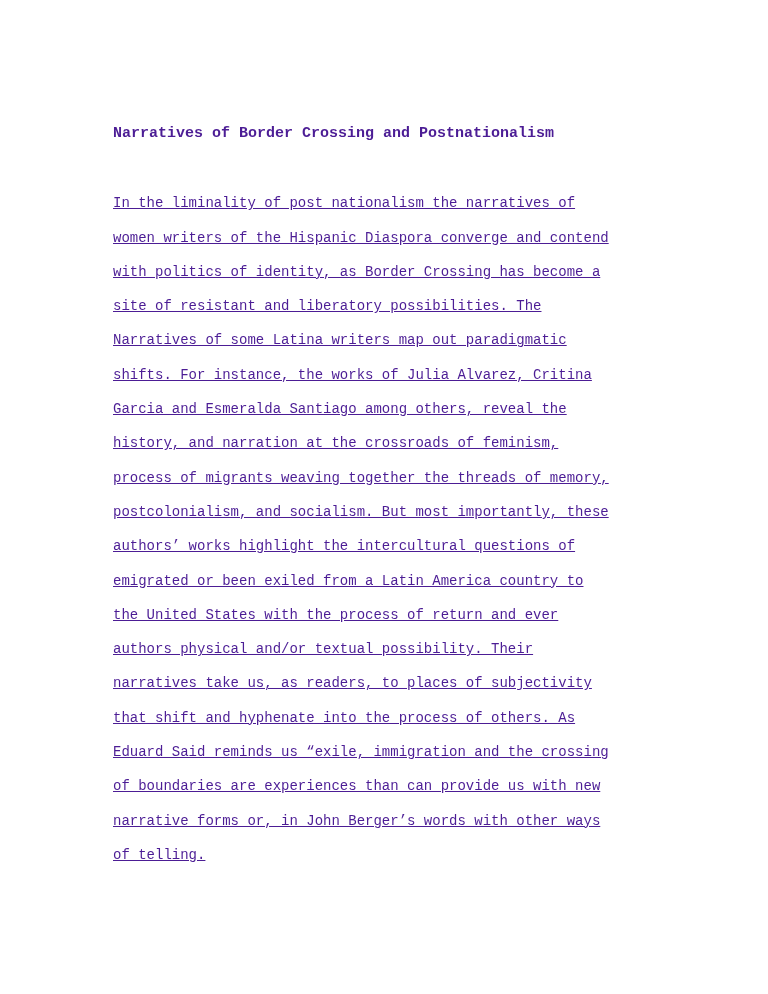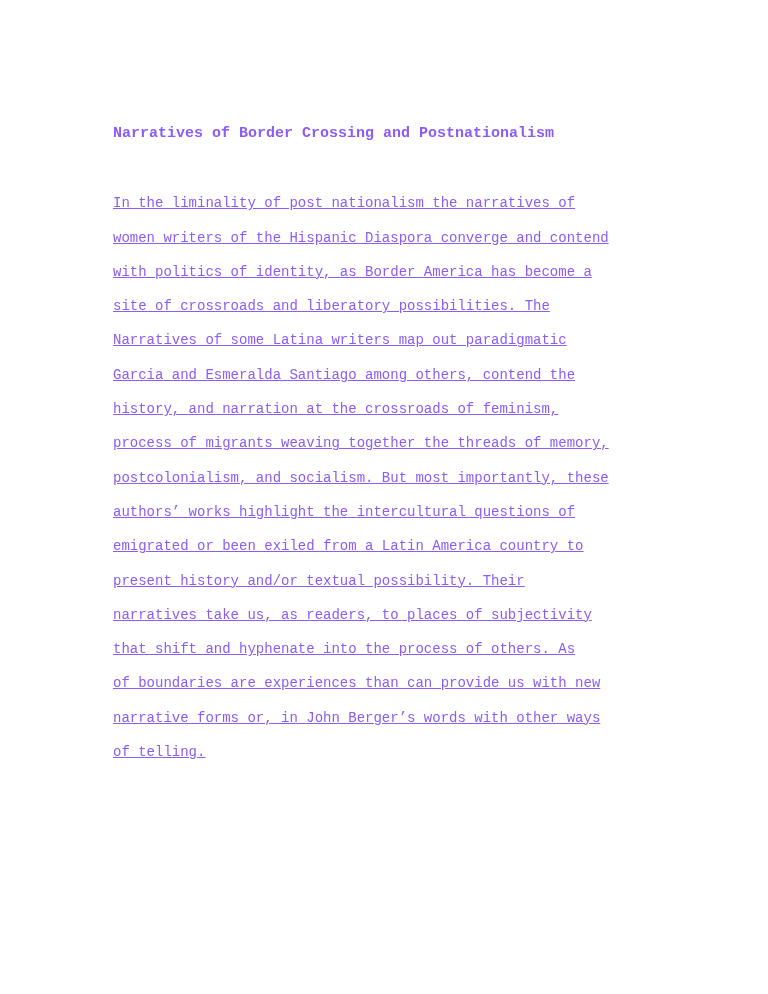--- a/index.html
+++ b/index.html
@@ -15,7 +15,7 @@
     box-sizing: border-box;
     padding: 117px 90px 0 113px;
     font-family: "Liberation Mono", "DejaVu Sans Mono", monospace;
-    color: #8b5cf6;
+    color: #4c1d95;
     overflow: hidden;
   }
   .doc-title {

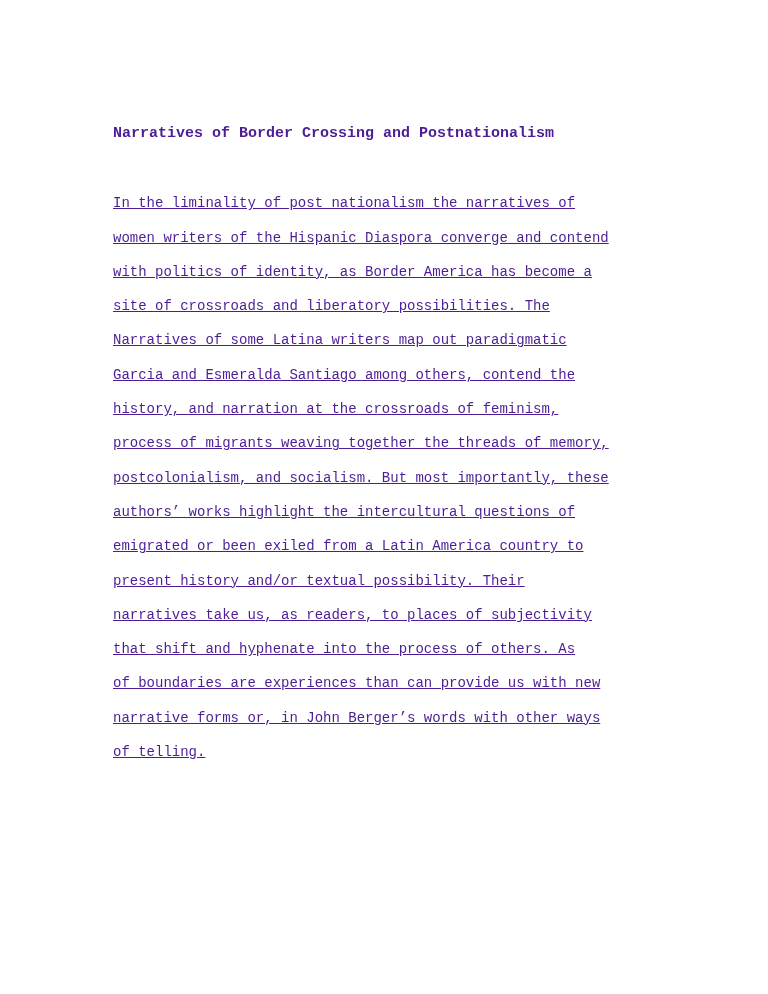--- a/index.html
+++ b/index.html
@@ -44,7 +44,7 @@
   <div class="paragraph">
       <div class="line">In the liminality of post nationalism the narratives of</div>
       <div class="line">women writers of the Hispanic Diaspora converge and contend</div>
-      <div class="line">with politics of identity, as Border America has become a</div>
+      <div class="line">with politics of identity, as Border Crossing has become a</div>
       <div class="line">site of crossroads and liberatory possibilities. The</div>
       <div class="line">Narratives of some Latina writers map out paradigmatic</div>
       <div class="line">Garcia and Esmeralda Santiago among others, contend the</div>

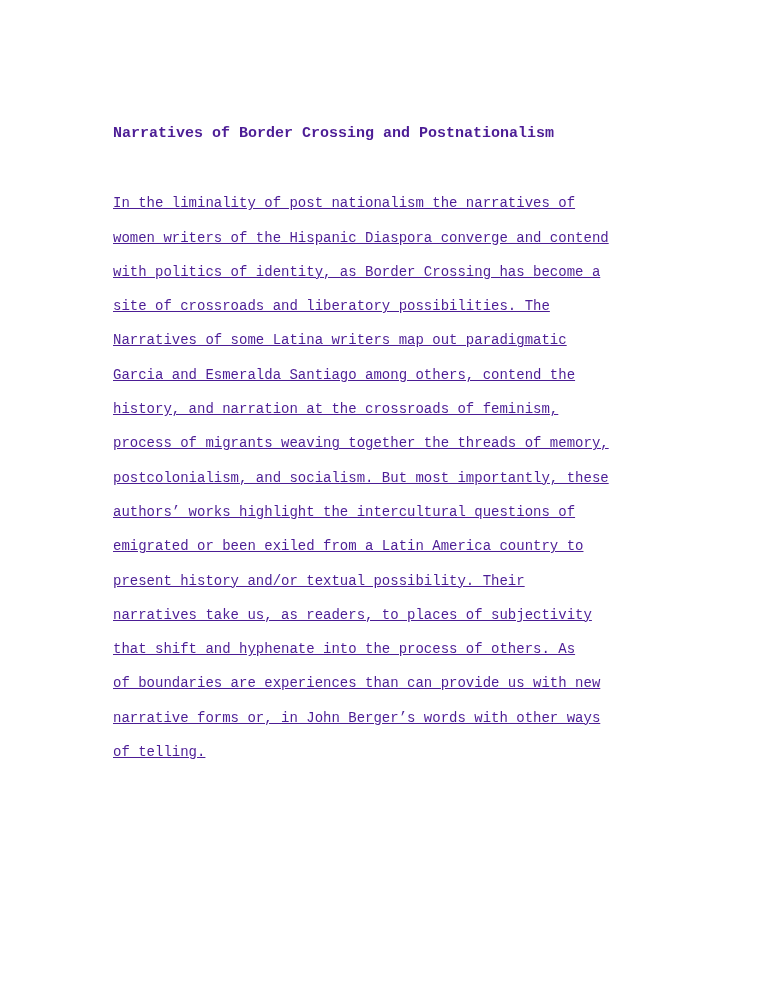--- a/index.html
+++ b/index.html
@@ -45,7 +45,7 @@
       <div class="line">In the liminality of post nationalism the narratives of</div>
       <div class="line">women writers of the Hispanic Diaspora converge and contend</div>
       <div class="line">with politics of identity, as Border Crossing has become a</div>
-      <div class="line">site of crossroads and liberatory possibilities. The</div>
+      <div class="line">site of resistant and liberatory possibilities. The</div>
       <div class="line">Narratives of some Latina writers map out paradigmatic</div>
       <div class="line">Garcia and Esmeralda Santiago among others, contend the</div>
       <div class="line">history, and narration at the crossroads of feminism,</div>

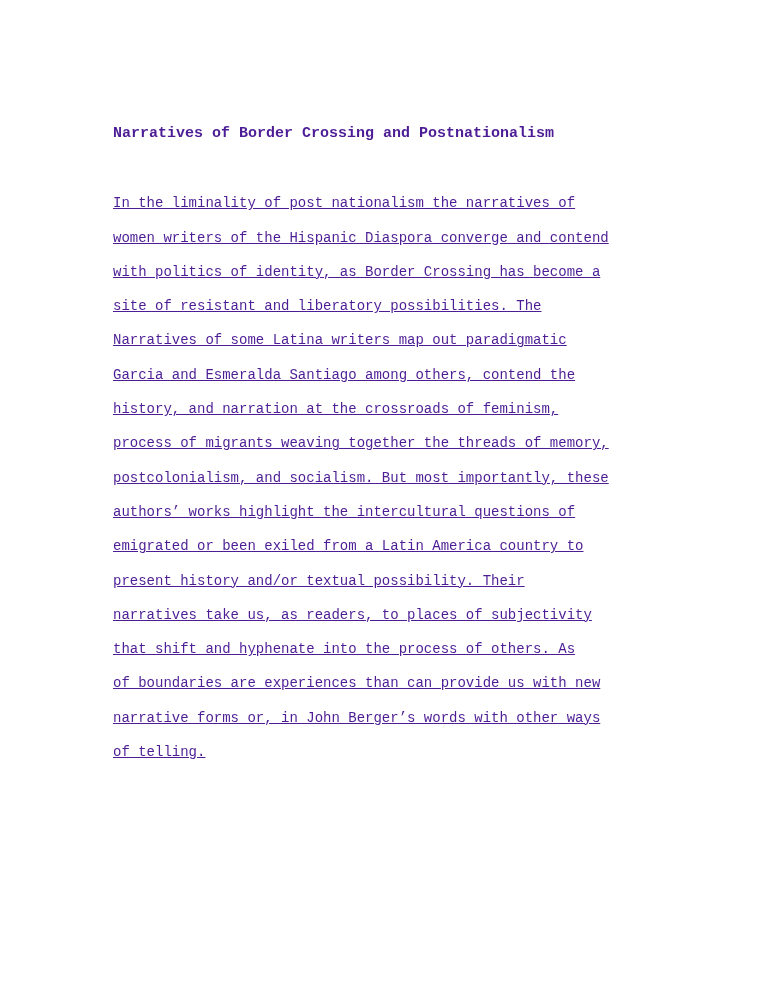--- a/index.html
+++ b/index.html
@@ -47,6 +47,7 @@
       <div class="line">with politics of identity, as Border Crossing has become a</div>
       <div class="line">site of resistant and liberatory possibilities. The</div>
       <div class="line">Narratives of some Latina writers map out paradigmatic</div>
+      <div class="line">shifts. For instance, the works of Julia Alvarez, Critina</div>
       <div class="line">Garcia and Esmeralda Santiago among others, contend the</div>
       <div class="line">history, and narration at the crossroads of feminism,</div>
       <div class="line">process of migrants weaving together the threads of memory,</div>

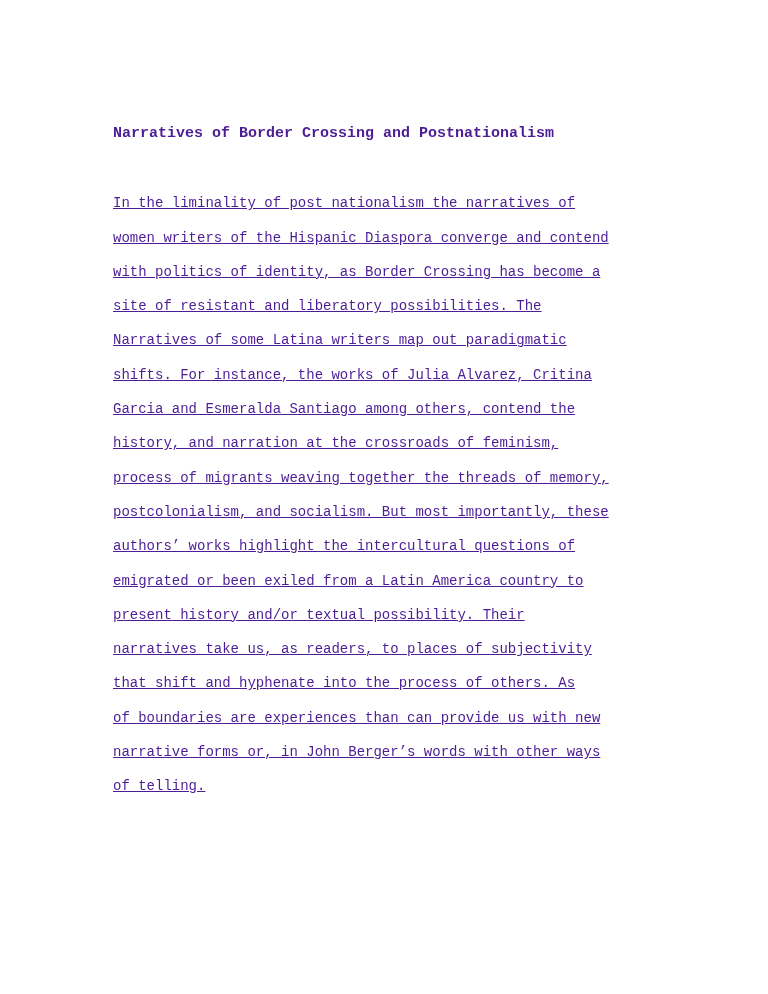--- a/index.html
+++ b/index.html
@@ -48,7 +48,7 @@
       <div class="line">site of resistant and liberatory possibilities. The</div>
       <div class="line">Narratives of some Latina writers map out paradigmatic</div>
       <div class="line">shifts. For instance, the works of Julia Alvarez, Critina</div>
-      <div class="line">Garcia and Esmeralda Santiago among others, contend the</div>
+      <div class="line">Garcia and Esmeralda Santiago among others, reveal the</div>
       <div class="line">history, and narration at the crossroads of feminism,</div>
       <div class="line">process of migrants weaving together the threads of memory,</div>
       <div class="line">postcolonialism, and socialism. But most importantly, these</div>

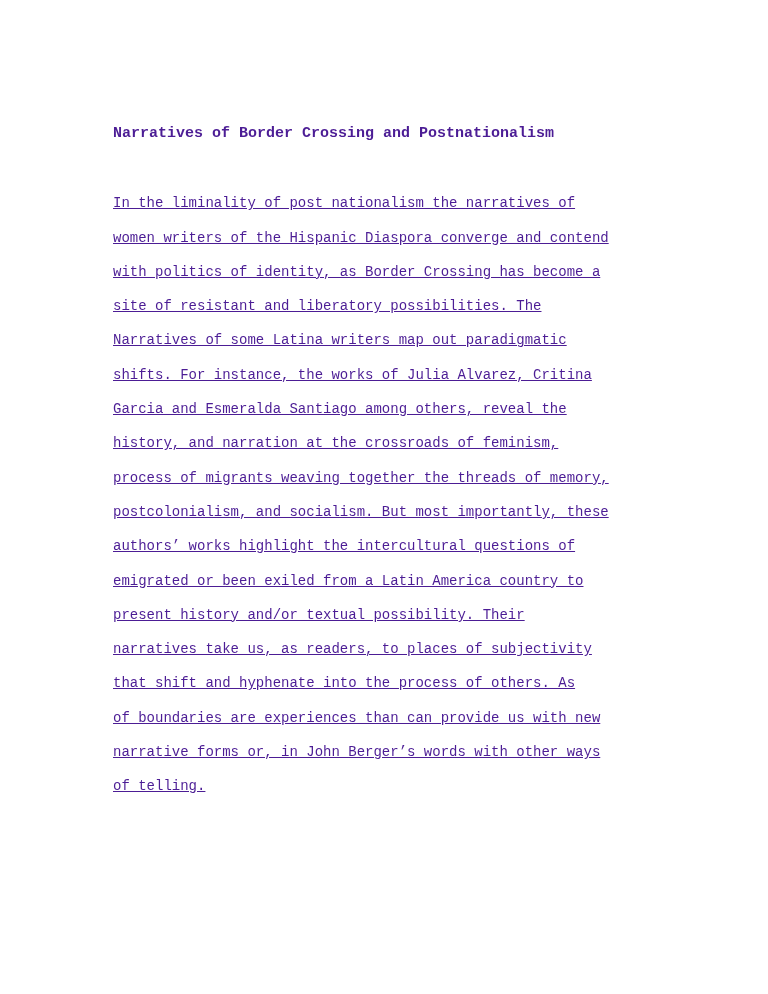--- a/index.html
+++ b/index.html
@@ -54,6 +54,7 @@
       <div class="line">postcolonialism, and socialism. But most importantly, these</div>
       <div class="line">authors’ works highlight the intercultural questions of</div>
       <div class="line">emigrated or been exiled from a Latin America country to</div>
+      <div class="line">the United States with the process of return and ever</div>
       <div class="line">present history and/or textual possibility. Their</div>
       <div class="line">narratives take us, as readers, to places of subjectivity</div>
       <div class="line">that shift and hyphenate into the process of others. As</div>

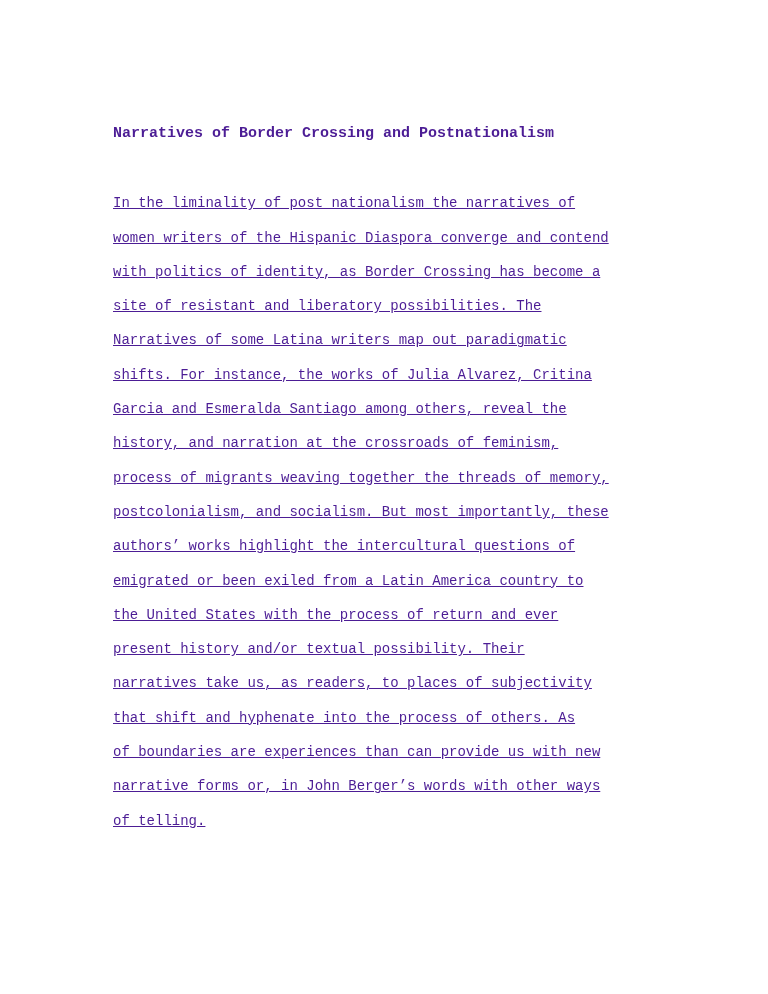--- a/index.html
+++ b/index.html
@@ -55,7 +55,7 @@
       <div class="line">authors’ works highlight the intercultural questions of</div>
       <div class="line">emigrated or been exiled from a Latin America country to</div>
       <div class="line">the United States with the process of return and ever</div>
-      <div class="line">present history and/or textual possibility. Their</div>
+      <div class="line">authors physical and/or textual possibility. Their</div>
       <div class="line">narratives take us, as readers, to places of subjectivity</div>
       <div class="line">that shift and hyphenate into the process of others. As</div>
       <div class="line">of boundaries are experiences than can provide us with new</div>

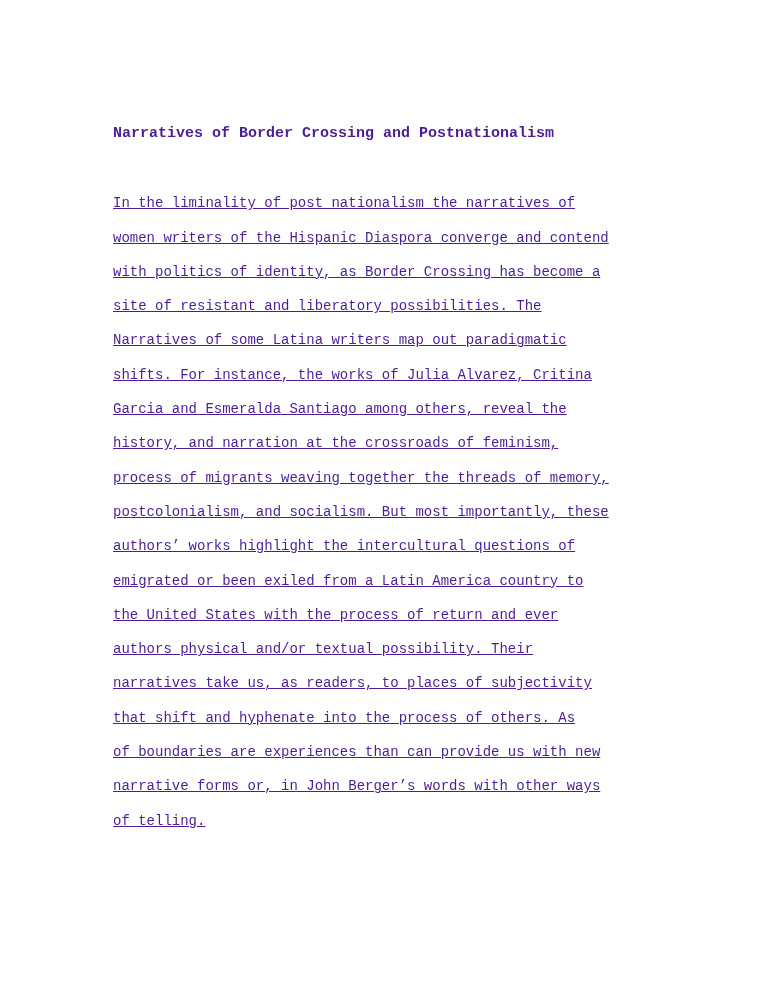--- a/index.html
+++ b/index.html
@@ -58,6 +58,7 @@
       <div class="line">authors physical and/or textual possibility. Their</div>
       <div class="line">narratives take us, as readers, to places of subjectivity</div>
       <div class="line">that shift and hyphenate into the process of others. As</div>
+      <div class="line">Eduard Said reminds us “exile, immigration and the crossing</div>
       <div class="line">of boundaries are experiences than can provide us with new</div>
       <div class="line">narrative forms or, in John Berger’s words with other ways</div>
       <div class="line">of telling.</div>

